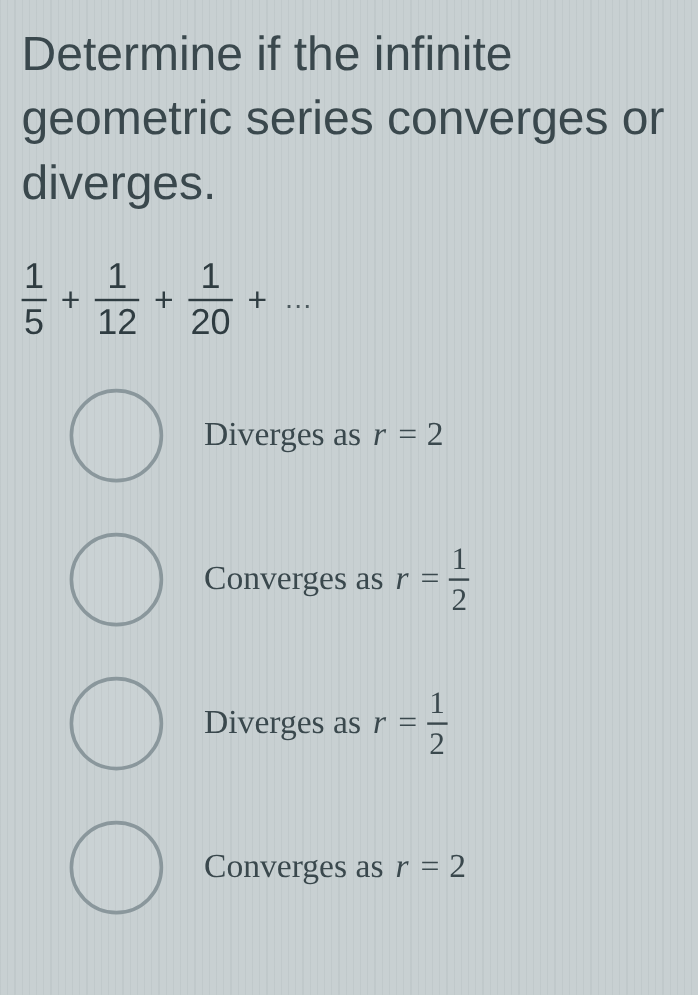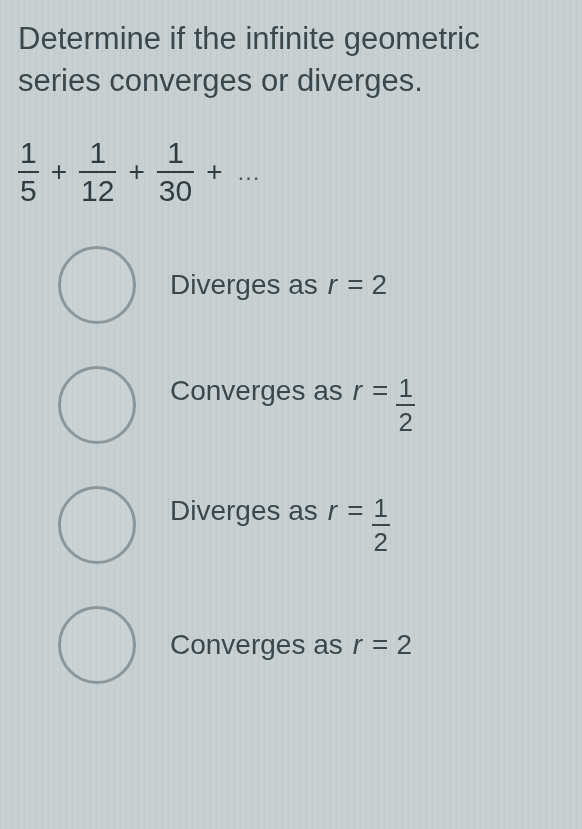--- a/index.html
+++ b/index.html
@@ -17,7 +17,7 @@
     padding: 18px 12px 18px 18px;
   }
   .prompt {
-    font-size: 31px;
+    font-size: 40px;
     line-height: 1.35;
     margin-bottom: 36px;
     color: #3a484d;

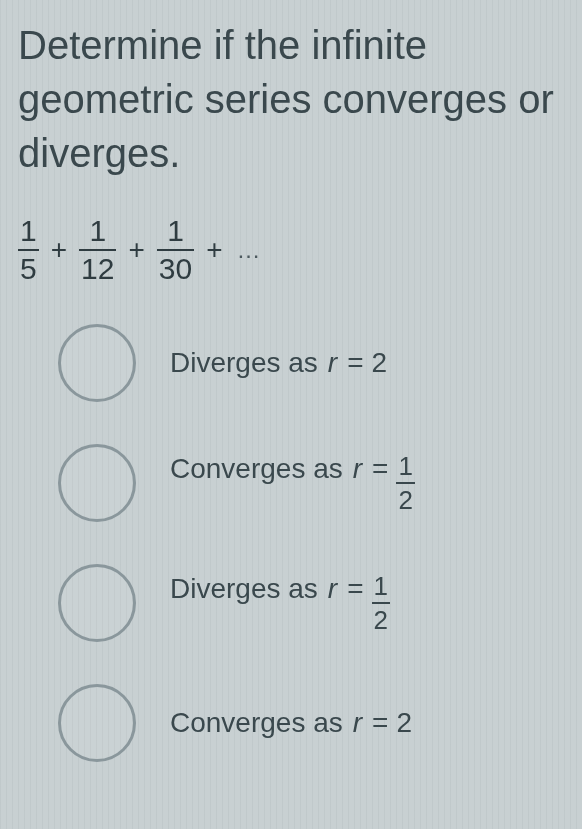--- a/index.html
+++ b/index.html
@@ -84,7 +84,7 @@
   <span class="frac">
     <span class="num">1</span>
     <span class="bar"></span>
-    <span class="den">30</span>
+    <span class="den">20</span>
   </span>
   <span class="plus">+</span>
   <span class="dots">…</span>

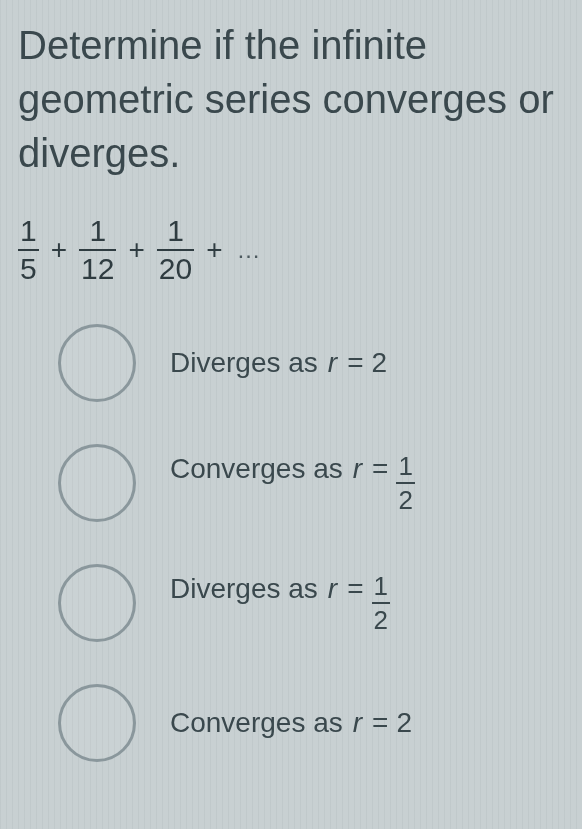--- a/index.html
+++ b/index.html
@@ -55,9 +55,10 @@
     font-size: 28px;
     color: #3a484d;
     display: flex;
-    align-items: flex-start;
+    align-items: center;
     gap: 8px;
     flex-wrap: nowrap;
+    font-family: Liberation Serif, serif;
   }
   .ital { font-style: italic; padding: 0 2px; }
   .opt-text .frac .num, .opt-text .frac .den { font-size: 26px; }

